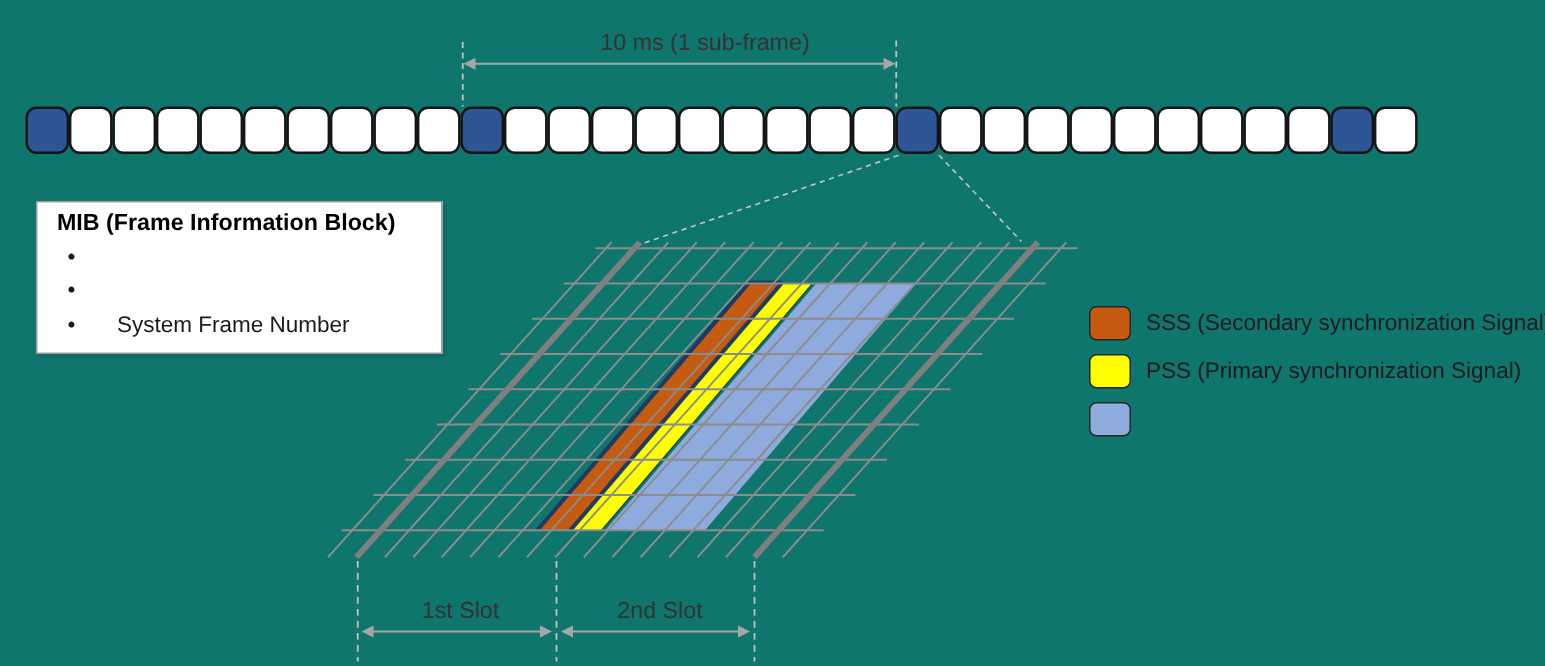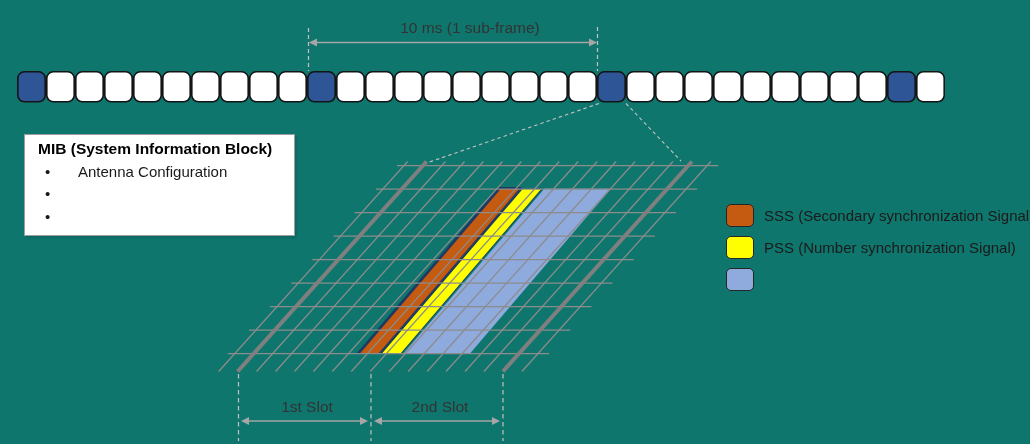--- a/index.html
+++ b/index.html
@@ -182,7 +182,7 @@
   </svg>
 
   <div class="mib">
-    <div class="mib-title">MIB (System Information Block)</div>
+    <div class="mib-title">MIB (Frame Information Block)</div>
     <ul id="mibList">
         <li>
           <span class="dot">•</span>

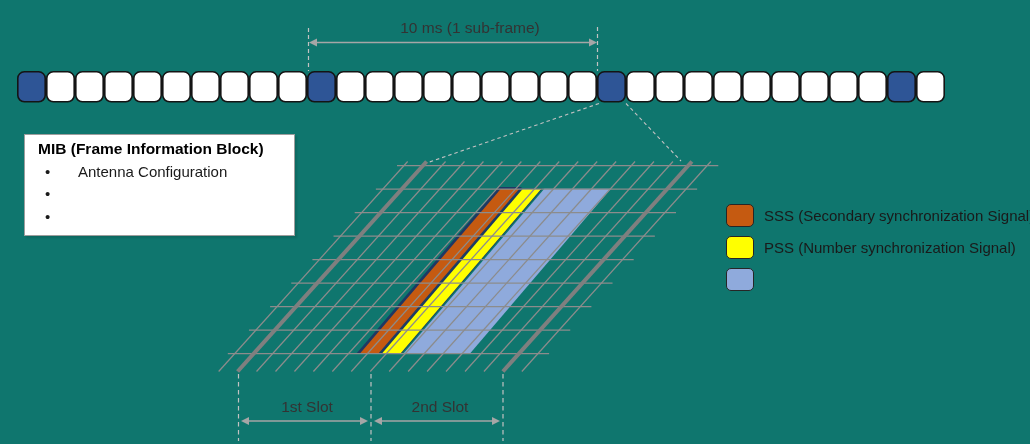--- a/index.html
+++ b/index.html
@@ -186,7 +186,6 @@
     <ul id="mibList">
         <li>
           <span class="dot">•</span>
-          <span>Antenna Configuration</span>
         </li>
         <li>
           <span class="dot">•</span>

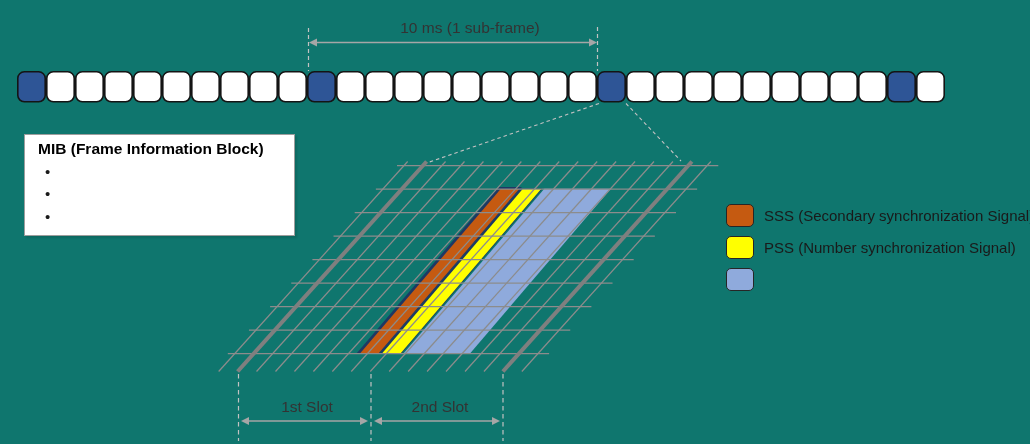--- a/index.html
+++ b/index.html
@@ -192,6 +192,7 @@
         </li>
         <li>
           <span class="dot">•</span>
+          <span>System Frame Number</span>
         </li>
       </ul>
   </div>

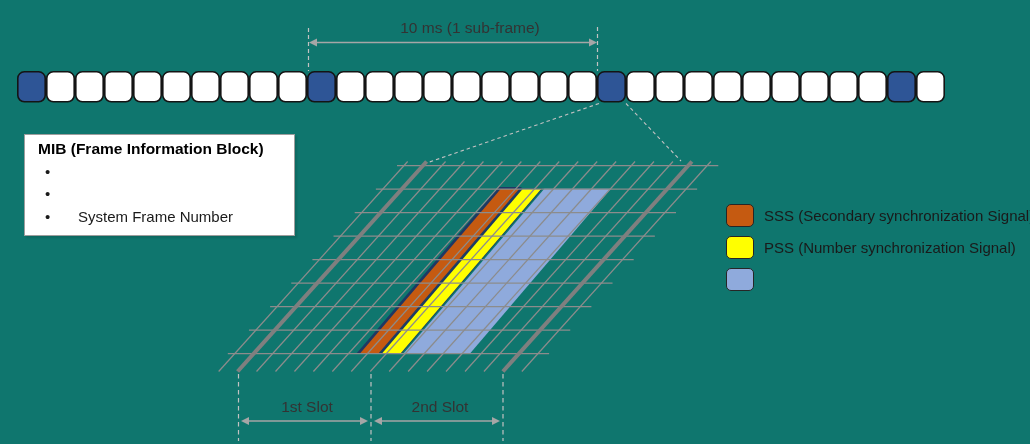--- a/index.html
+++ b/index.html
@@ -204,7 +204,7 @@
       </div>
       <div class="legend-row">
         <div class="legend-swatch" style="background: rgb(255, 255, 0);"></div>
-        <div class="legend-label">PSS (Number synchronization Signal)</div>
+        <div class="legend-label">PSS (Primary synchronization Signal)</div>
       </div>
       <div class="legend-row">
         <div class="legend-swatch" style="background: rgb(143, 170, 220);"></div>

